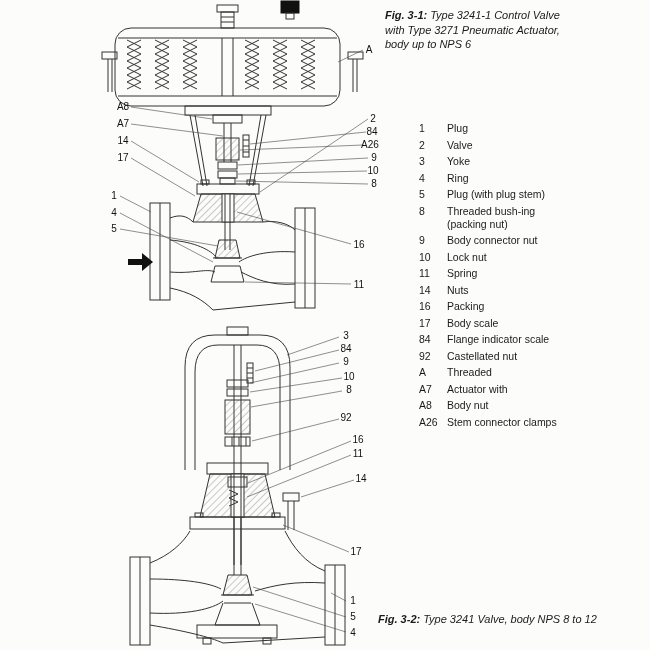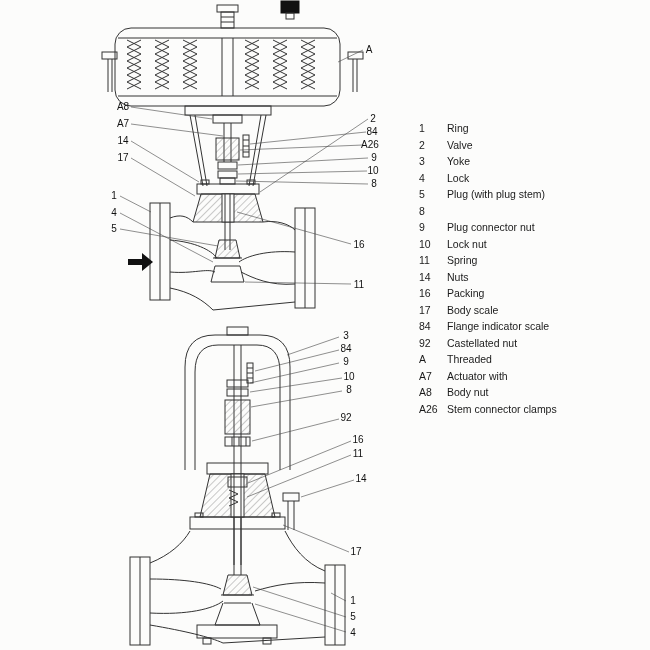--- a/index.html
+++ b/index.html
@@ -247,6 +247,9 @@
     </g>
   </svg>
 
+  <div class="caption" style="left:385px;top:8px;width:185px;">
+    <span class="fig-label">Fig. 3-1:</span><span>Type 3241-1 Control Valve with Type 3271 Pneumatic Actuator, body up to NPS 6</span>
+  </div>
 
 
   <div class="legend">

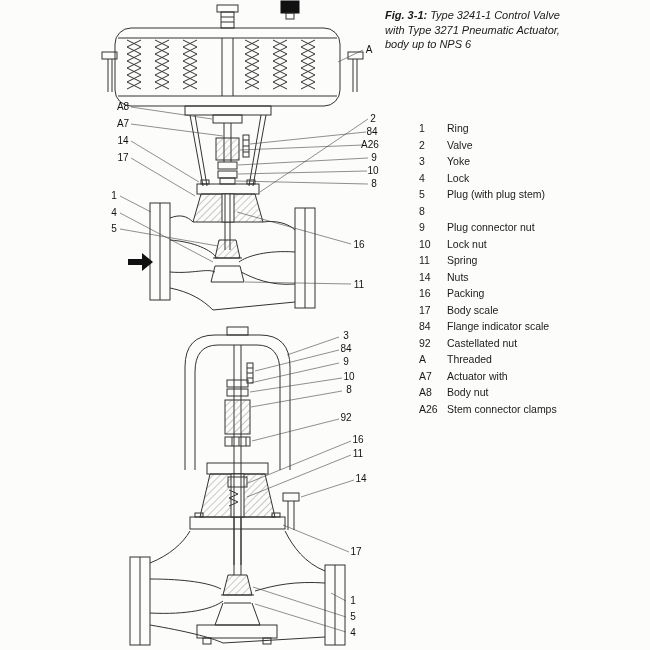--- a/index.html
+++ b/index.html
@@ -255,7 +255,7 @@
   <div class="legend">
     <div class="legend-row">
         <span class="legend-key">1</span>
-        <span class="legend-label">Ring</span>
+        <span class="legend-label">Plug</span>
       </div>
     <div class="legend-row">
         <span class="legend-key">2</span>

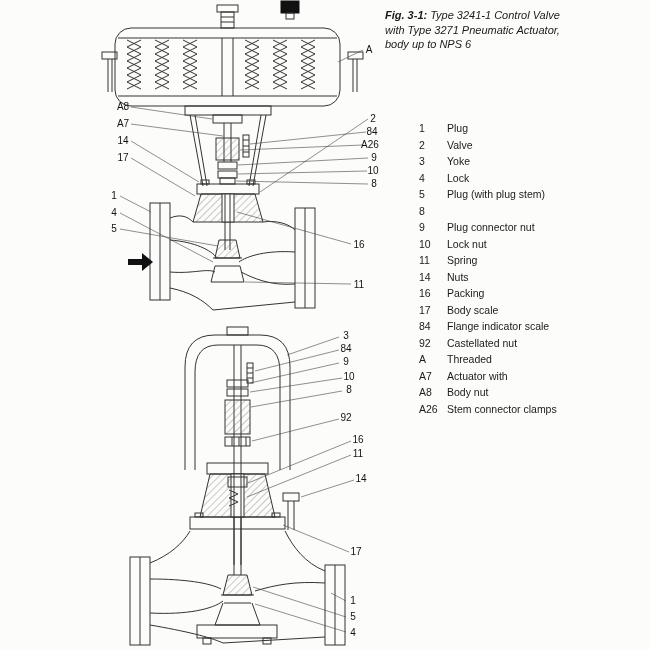--- a/index.html
+++ b/index.html
@@ -267,7 +267,7 @@
       </div>
     <div class="legend-row">
         <span class="legend-key">4</span>
-        <span class="legend-label">Lock</span>
+        <span class="legend-label">Ring</span>
       </div>
     <div class="legend-row">
         <span class="legend-key">5</span>

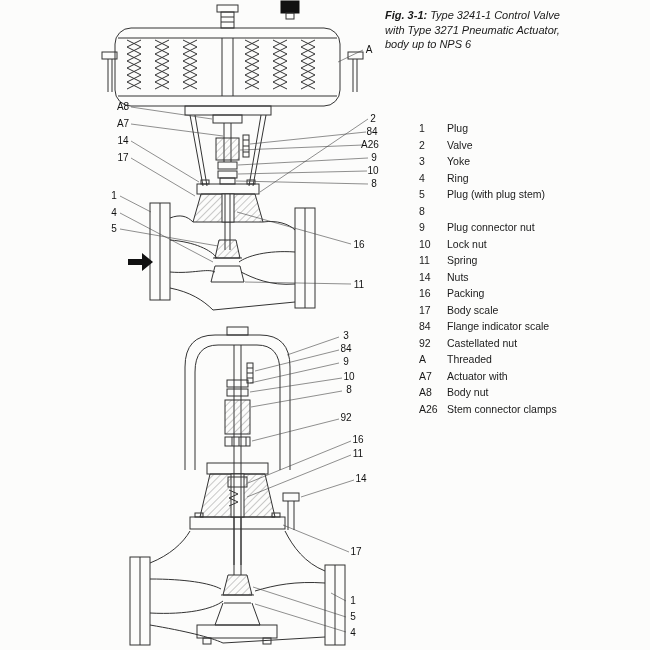--- a/index.html
+++ b/index.html
@@ -275,6 +275,7 @@
       </div>
     <div class="legend-row">
         <span class="legend-key">8</span>
+        <span class="legend-label">Threaded bush-ing (packing nut)</span>
       </div>
     <div class="legend-row">
         <span class="legend-key">9</span>

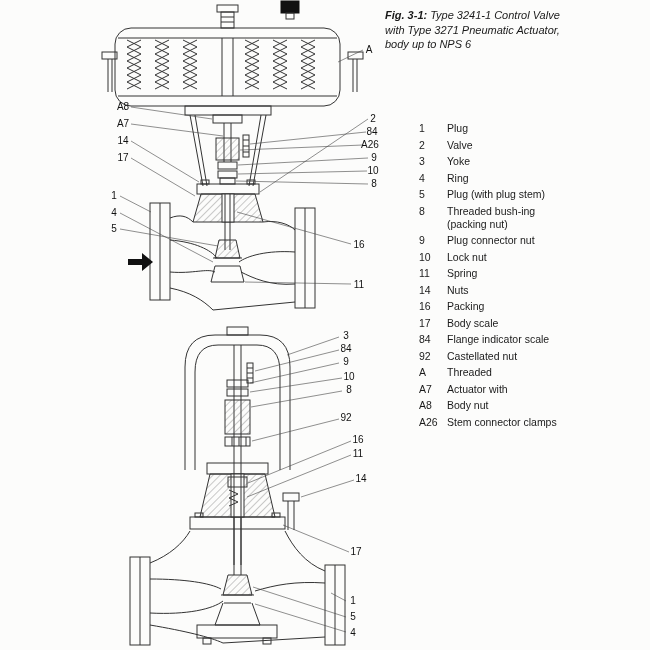--- a/index.html
+++ b/index.html
@@ -279,7 +279,7 @@
       </div>
     <div class="legend-row">
         <span class="legend-key">9</span>
-        <span class="legend-label">Plug connector nut</span>
+        <span class="legend-label">Body connector nut</span>
       </div>
     <div class="legend-row">
         <span class="legend-key">10</span>

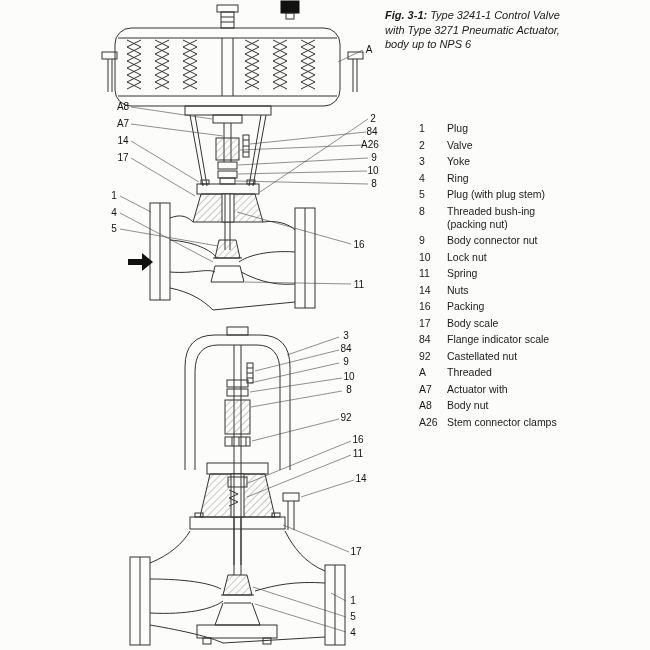--- a/index.html
+++ b/index.html
@@ -251,6 +251,9 @@
     <span class="fig-label">Fig. 3-1:</span><span>Type 3241-1 Control Valve with Type 3271 Pneumatic Actuator, body up to NPS 6</span>
   </div>
 
+  <div class="caption" style="left:378px;top:612px;width:250px;">
+    <span class="fig-label">Fig. 3-2:</span><span>Type 3241 Valve, body NPS 8 to 12</span>
+  </div>
 
   <div class="legend">
     <div class="legend-row">

